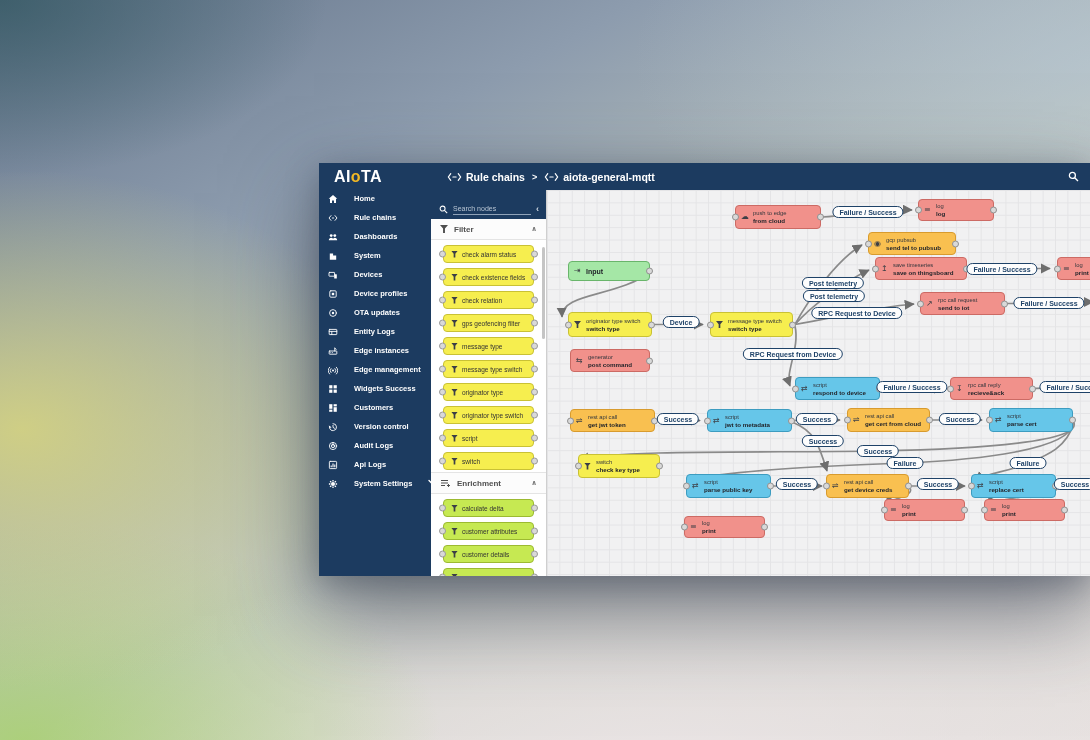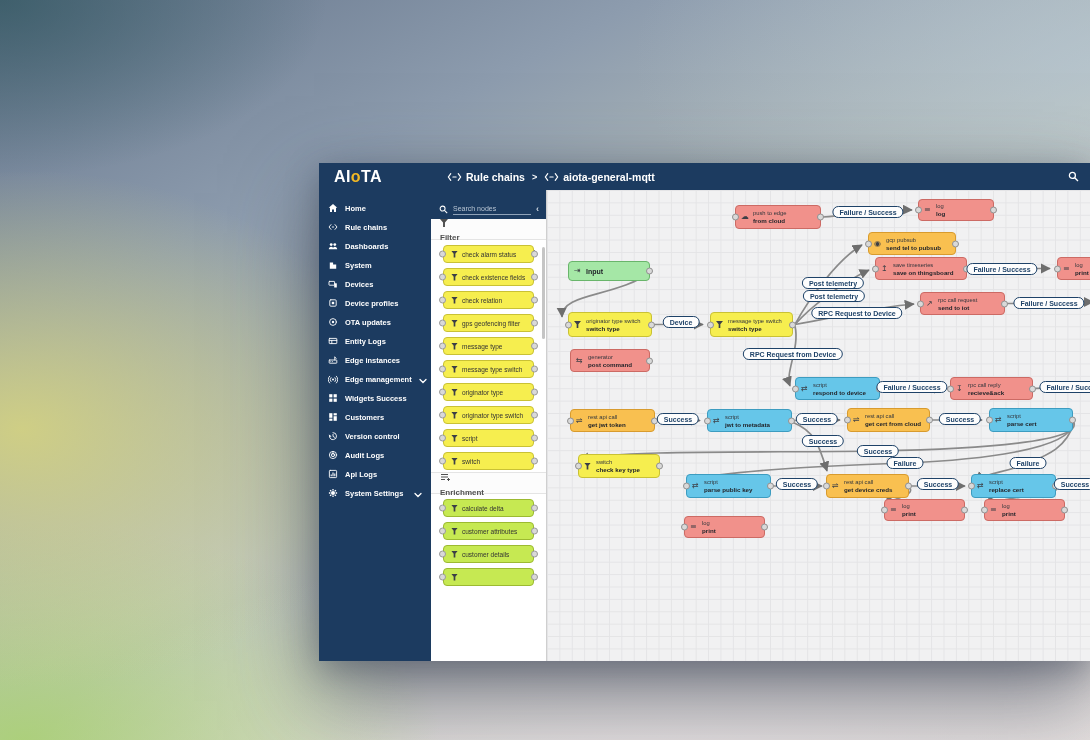--- a/index.html
+++ b/index.html
@@ -15,7 +15,7 @@
       linear-gradient(152deg,#64748a 0%,#8d9cae 26%,#bfc7c0 52%,#d6d6cf 72%,#e6e1df 100%);
   }
   .window{
-    position:absolute;left:319px;top:163px;width:771px;height:498px;
+    position:absolute;left:319px;top:163px;width:771px;height:413px;
     display:flex;flex-direction:column;background:#fff;
     box-shadow:0 35px 80px 5px rgba(45,55,75,.55), 0 8px 30px rgba(45,55,75,.35);
   }

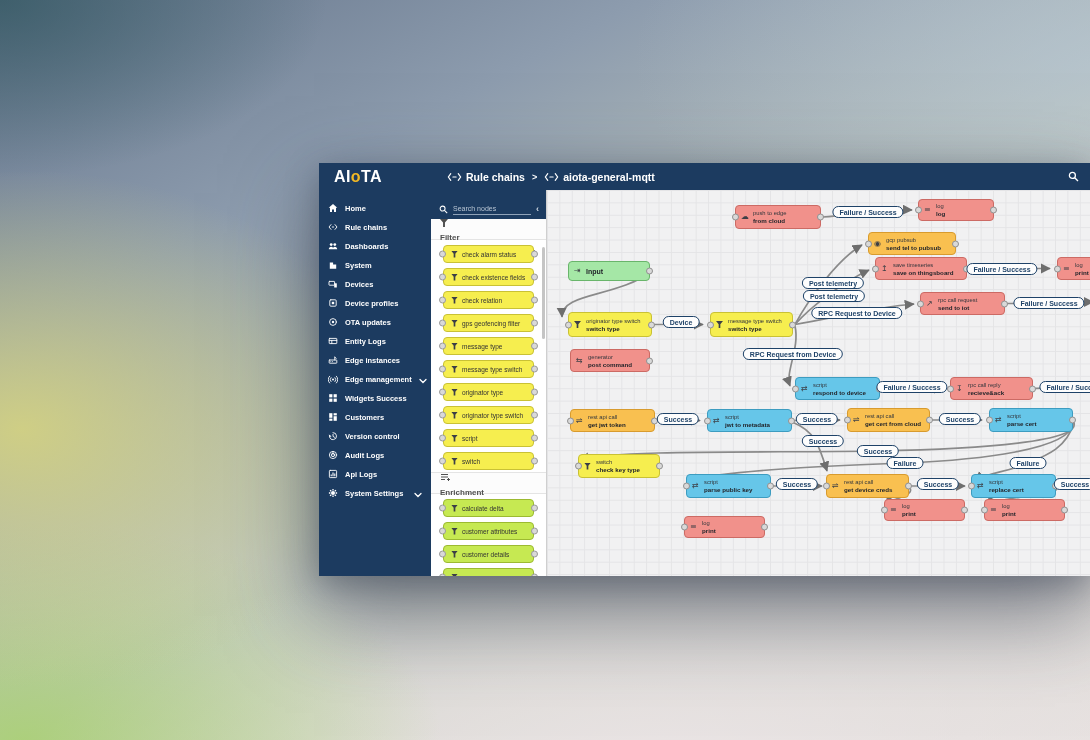--- a/index.html
+++ b/index.html
@@ -33,7 +33,7 @@
   .win-body{flex:1;display:flex;min-height:0;}
   
   .sidebar{flex:0 0 112px;background:#1c3b60;padding-top:4px;overflow:hidden;}
-  .side-item{height:19px;display:flex;align-items:flex-end;gap:7px;padding-left:9px;padding-right:4px;
+  .side-item{height:19px;display:flex;align-items:flex-start;gap:16px;padding-left:9px;padding-right:4px;
              color:#fff;font-size:7.5px;font-weight:bold;cursor:pointer;white-space:nowrap;}
   .side-icon{width:10px;height:10px;flex:0 0 10px;display:flex;}
   .side-chevron{margin-left:auto;margin-right:5px;display:flex;}

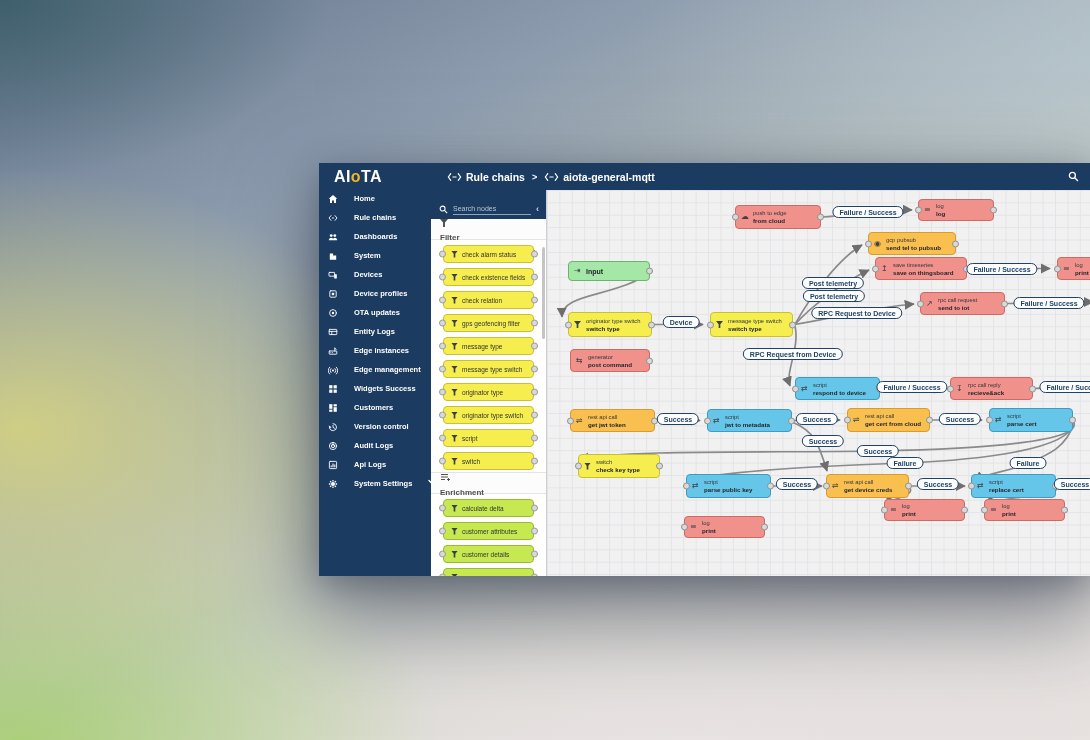--- a/index.html
+++ b/index.html
@@ -48,8 +48,8 @@
   .collapse-chevron{color:#cfd8e2;font-size:9px;font-weight:bold;line-height:1;margin-bottom:1px;cursor:pointer;}
   .palette-body{flex:1;overflow:hidden;position:relative;background:#fff;}
   .section-header{height:20px;background:#fcfcfc;border-bottom:1px solid #e4e4e4;border-top:1px solid #e4e4e4;
-                  display:flex;gap:6px;padding:0 9px;font-size:8px;color:#4f4f4f;
-                  font-weight:bold;cursor:pointer;margin-top:2px;flex-direction:column;}
+                  display:flex;align-items:center;gap:6px;padding:0 9px;font-size:8px;color:#4f4f4f;
+                  font-weight:bold;cursor:pointer;margin-top:2px;}
   .section-header:first-child{margin-top:0;border-top:none;}
   .section-chevron{margin-left:auto;color:#777;font-size:7px;}
   .palette-row{position:relative;margin:5px 12px 0 12px;height:18px;}

